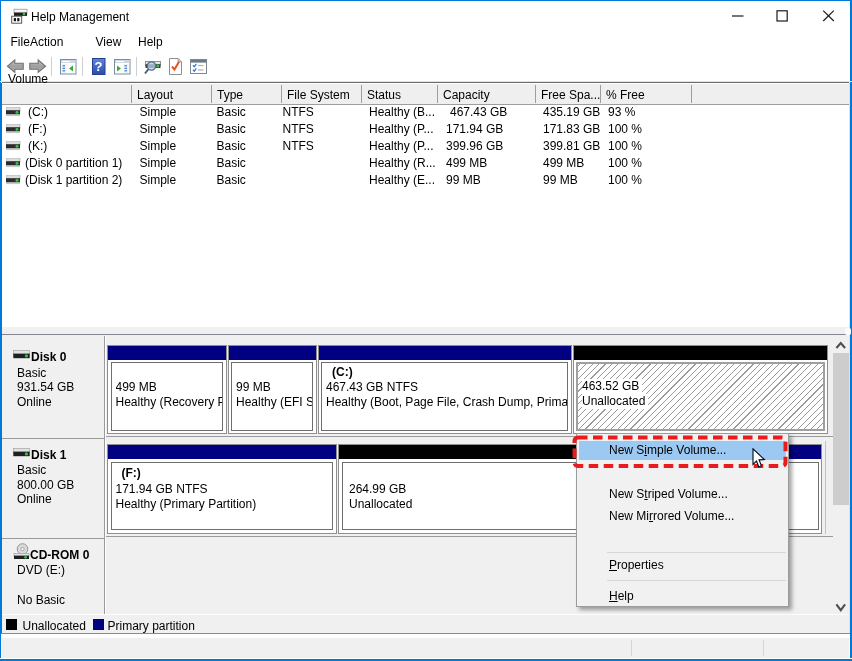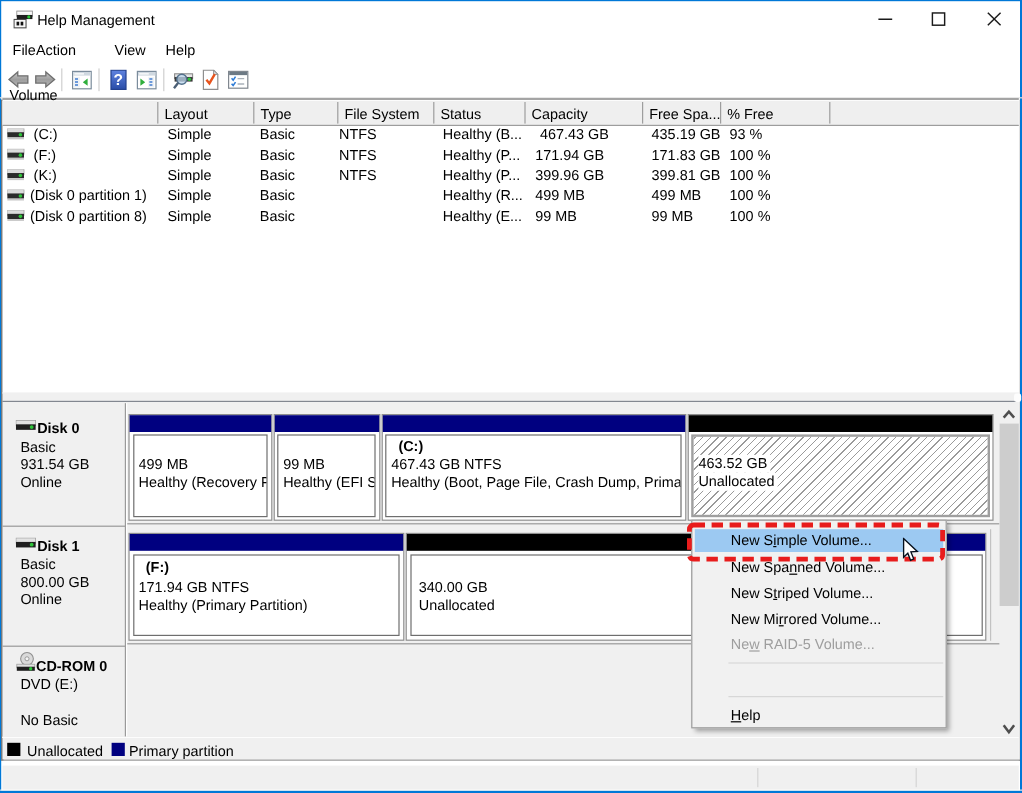--- a/index.html
+++ b/index.html
@@ -210,7 +210,7 @@
   <svg class="vicon" width="15" height="10">
       <use href="#vol"></use>
     </svg>
-  <div class="c" style="left:23px">(Disk 0 partition 8)</div>
+  <div class="c" style="left:23px">(Disk 1 partition 2)</div>
     <div class="c" style="left:137.5px">Simple</div>
   <div class="c" style="left:214.5px">Basic</div>
   <div class="c" style="left:367px">Healthy (E...</div>

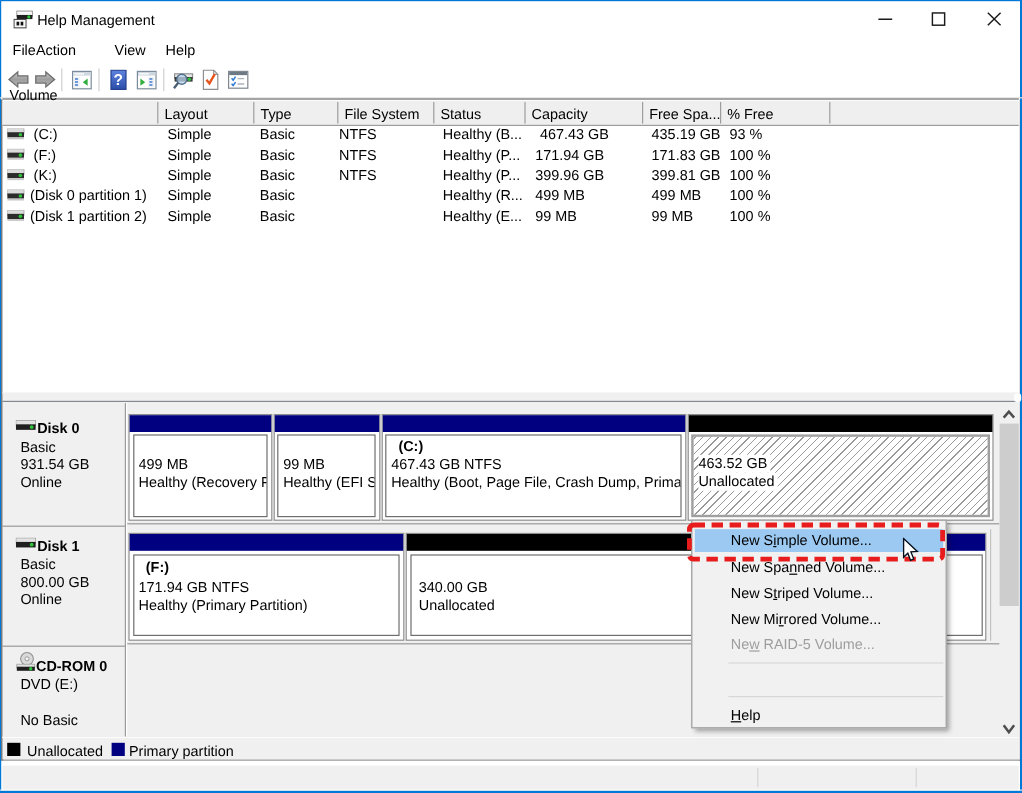--- a/index.html
+++ b/index.html
@@ -359,7 +359,6 @@
  .msep{position:absolute;left:30px;right:2px;height:1px;background:#d7d7d7}
  </style>
  <div class="mi" style="top:7px;height:19.8px;line-height:19.8px;background:#9cc9f2">New S<u>i</u>mple Volume...</div>
- <div class="mi" style="top:29px">New Spa<u>n</u>ned Volume...</div>
  <div class="mi" style="top:72px">New Mi<u>r</u>rored Volume...</div>
  <div class="mi" style="top:50.5px">New S<u>t</u>riped Volume...</div>
  <div class="mi" style="top:93.5px;color:#9e9e9e">Ne<u>w</u> RAID-5 Volume...</div>

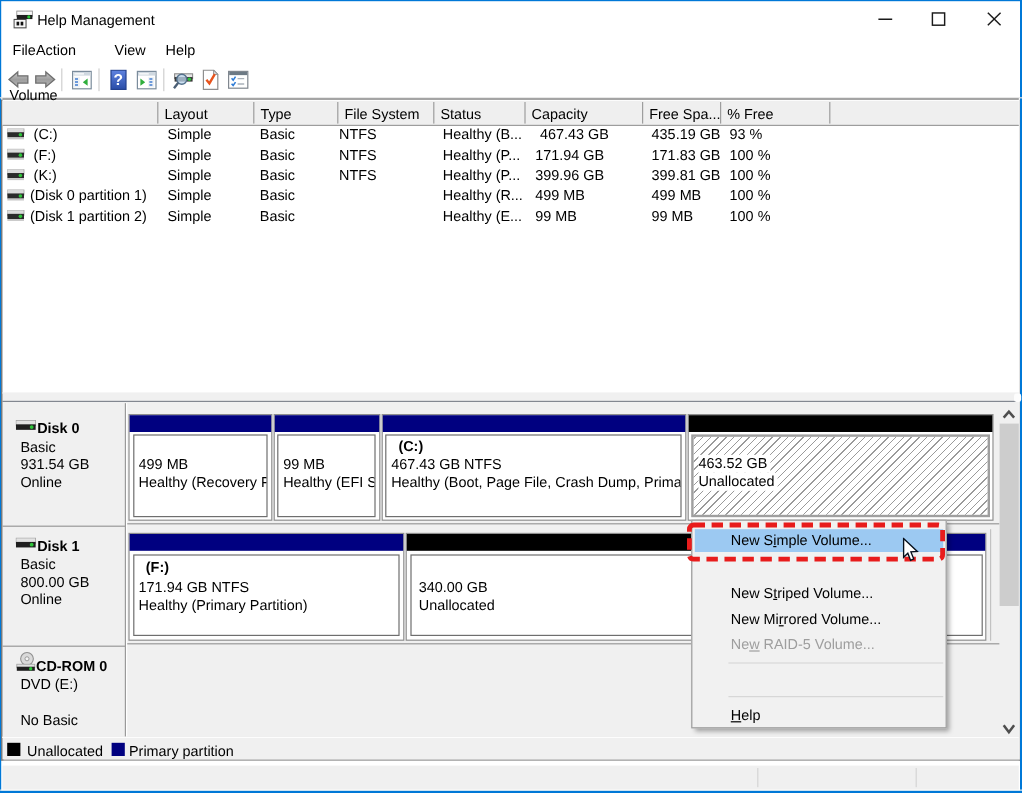--- a/index.html
+++ b/index.html
@@ -314,7 +314,7 @@
 <div class="part pb1" style="left:338px;top:444px;width:242px;height:90px">
   <div class="strip" style="background:#000"></div>
   <div class="pbody" style="padding-left:6.5px">
-      <div>340.00 GB</div>
+      <div>264.99 GB</div>
       <div>Unallocated</div>
     </div>
 </div>

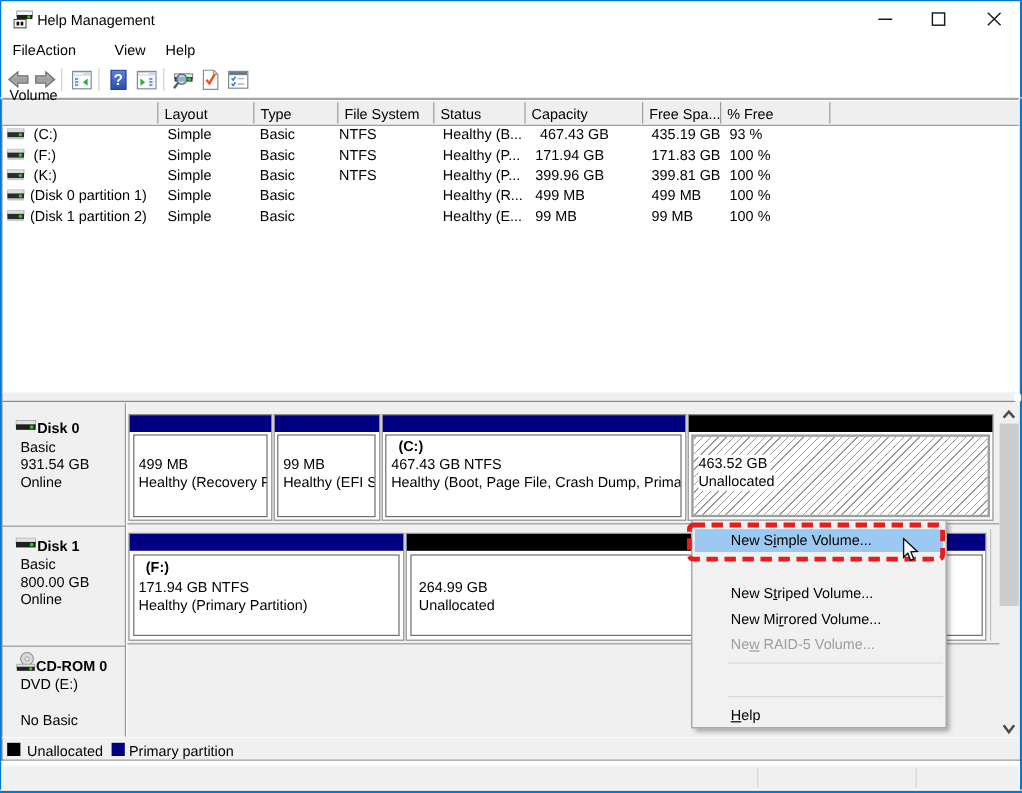--- a/index.html
+++ b/index.html
@@ -361,7 +361,6 @@
  <div class="mi" style="top:7px;height:19.8px;line-height:19.8px;background:#9cc9f2">New S<u>i</u>mple Volume...</div>
  <div class="mi" style="top:72px">New Mi<u>r</u>rored Volume...</div>
  <div class="mi" style="top:50.5px">New S<u>t</u>riped Volume...</div>
- <div class="mi" style="top:93.5px;color:#9e9e9e">Ne<u>w</u> RAID-5 Volume...</div>
  <div class="msep" style="top:118px"></div>
  <div class="msep" style="top:146.5px"></div>
  <div class="mi" style="top:152px"><u>H</u>elp</div>

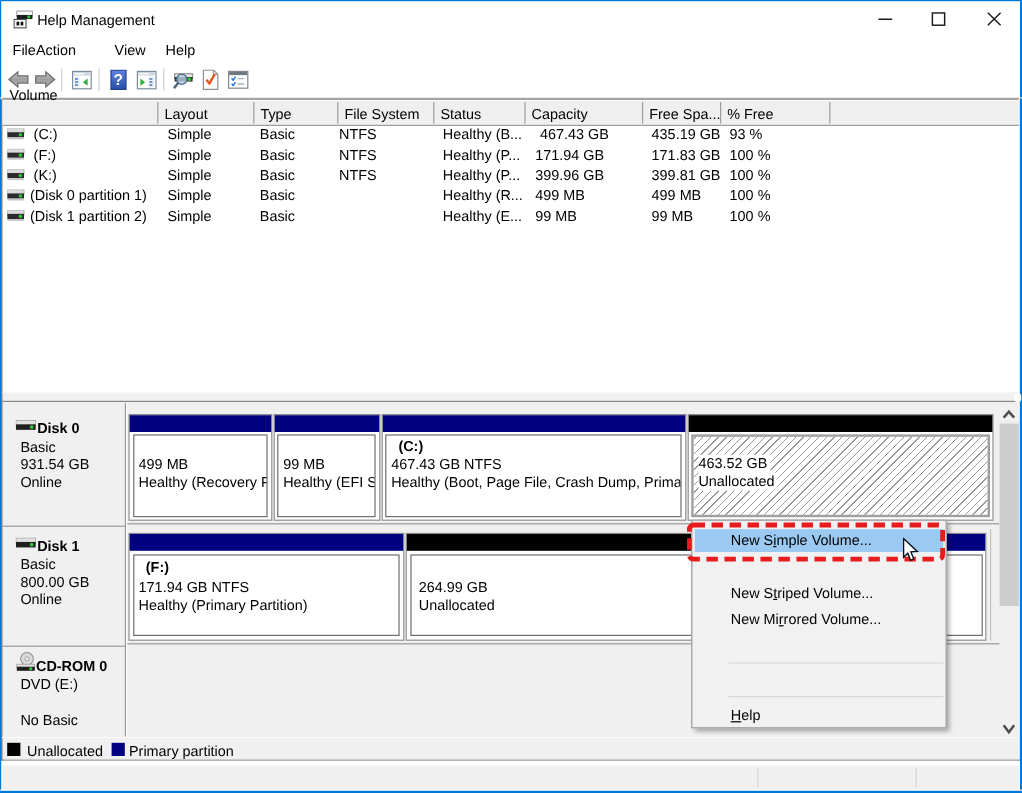--- a/index.html
+++ b/index.html
@@ -362,6 +362,7 @@
  <div class="mi" style="top:72px">New Mi<u>r</u>rored Volume...</div>
  <div class="mi" style="top:50.5px">New S<u>t</u>riped Volume...</div>
  <div class="msep" style="top:118px"></div>
+ <div class="mi" style="top:121.5px"><u>P</u>roperties</div>
  <div class="msep" style="top:146.5px"></div>
  <div class="mi" style="top:152px"><u>H</u>elp</div>
 </div>

